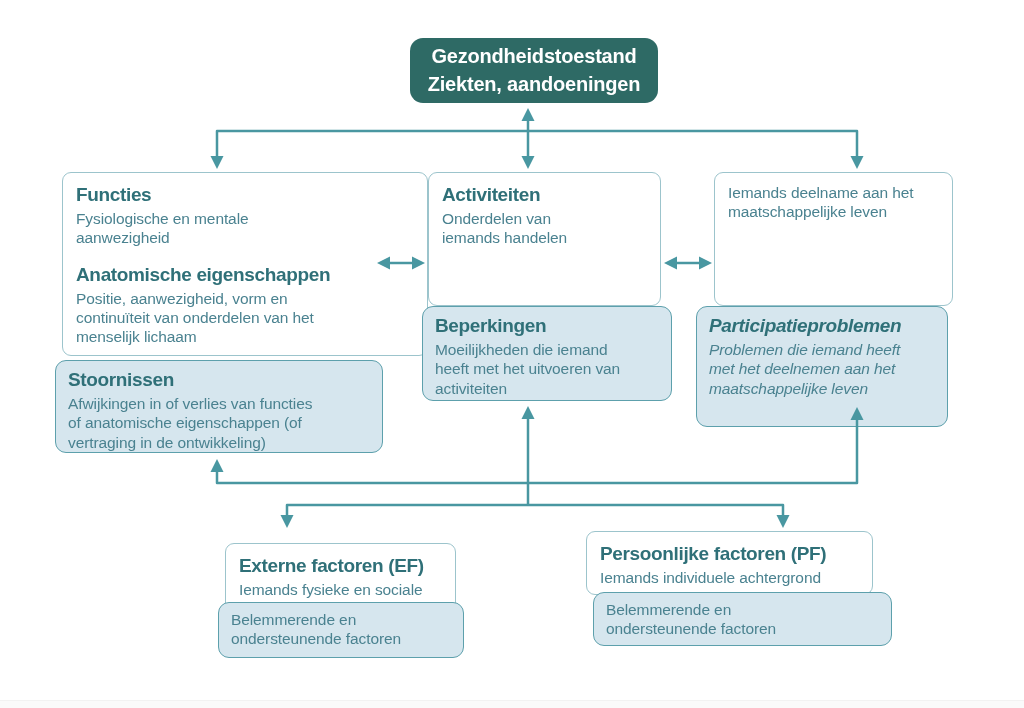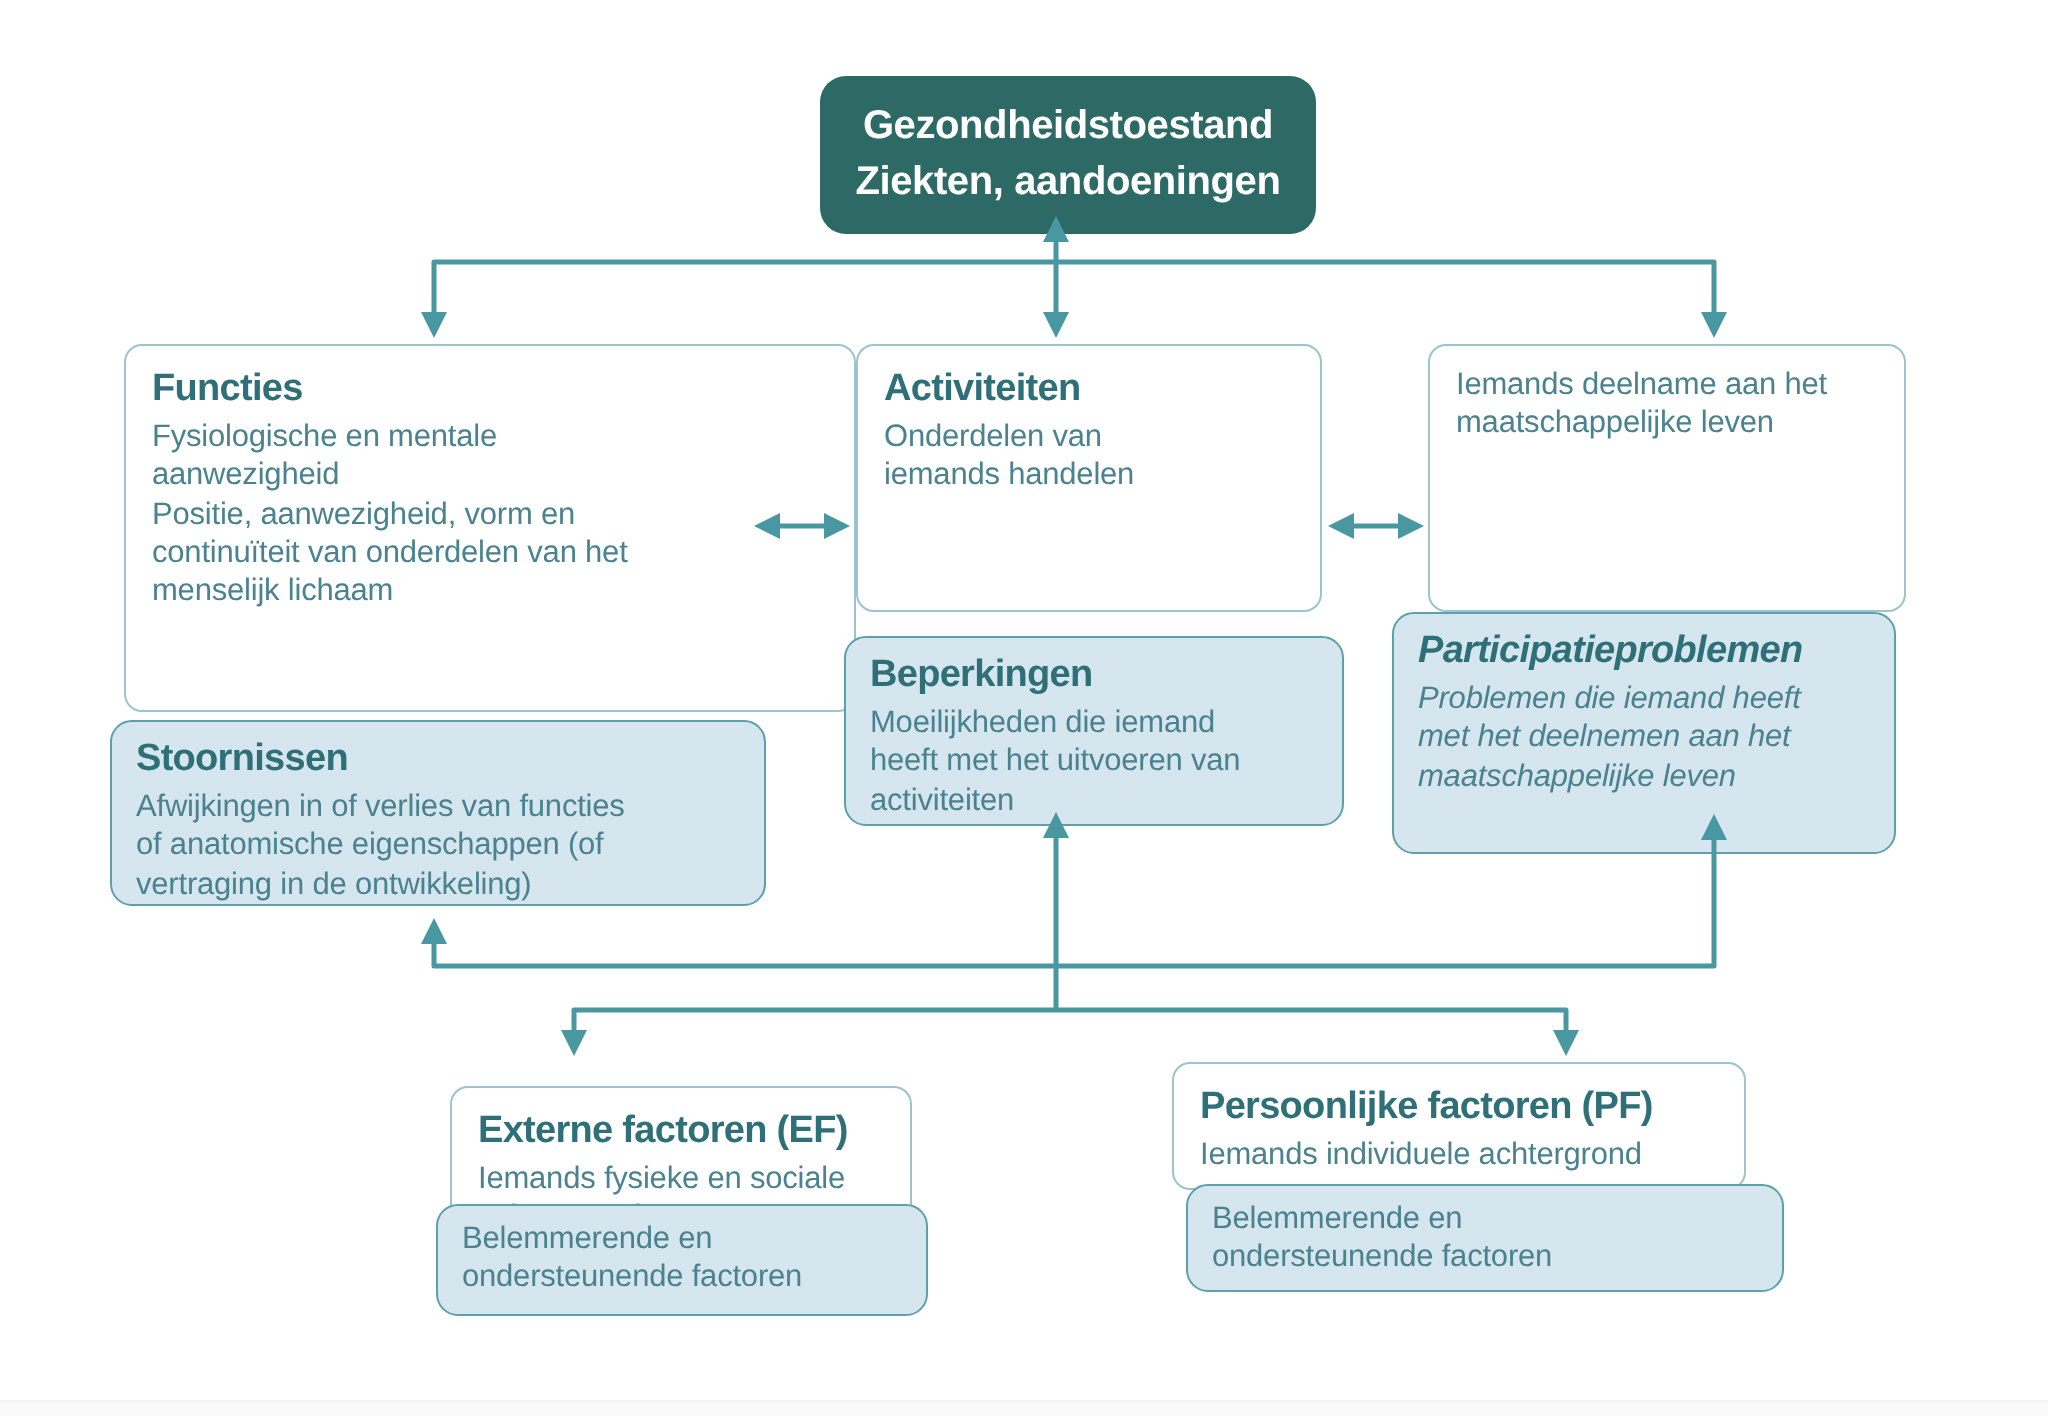--- a/index.html
+++ b/index.html
@@ -17,7 +17,7 @@
     font-family:"Liberation Sans","DejaVu Sans",sans-serif;
   }
   .headerbox{
-    position:absolute;left:410px;top:38px;width:248px;height:79px;
+    position:absolute;left:410px;top:38px;width:248px;height:65px;
     background:var(--dark);border-radius:13px;color:#fff;
     display:flex;align-items:center;justify-content:center;text-align:center;
     font-size:20px;font-weight:700;line-height:1.38;white-space:pre-line;

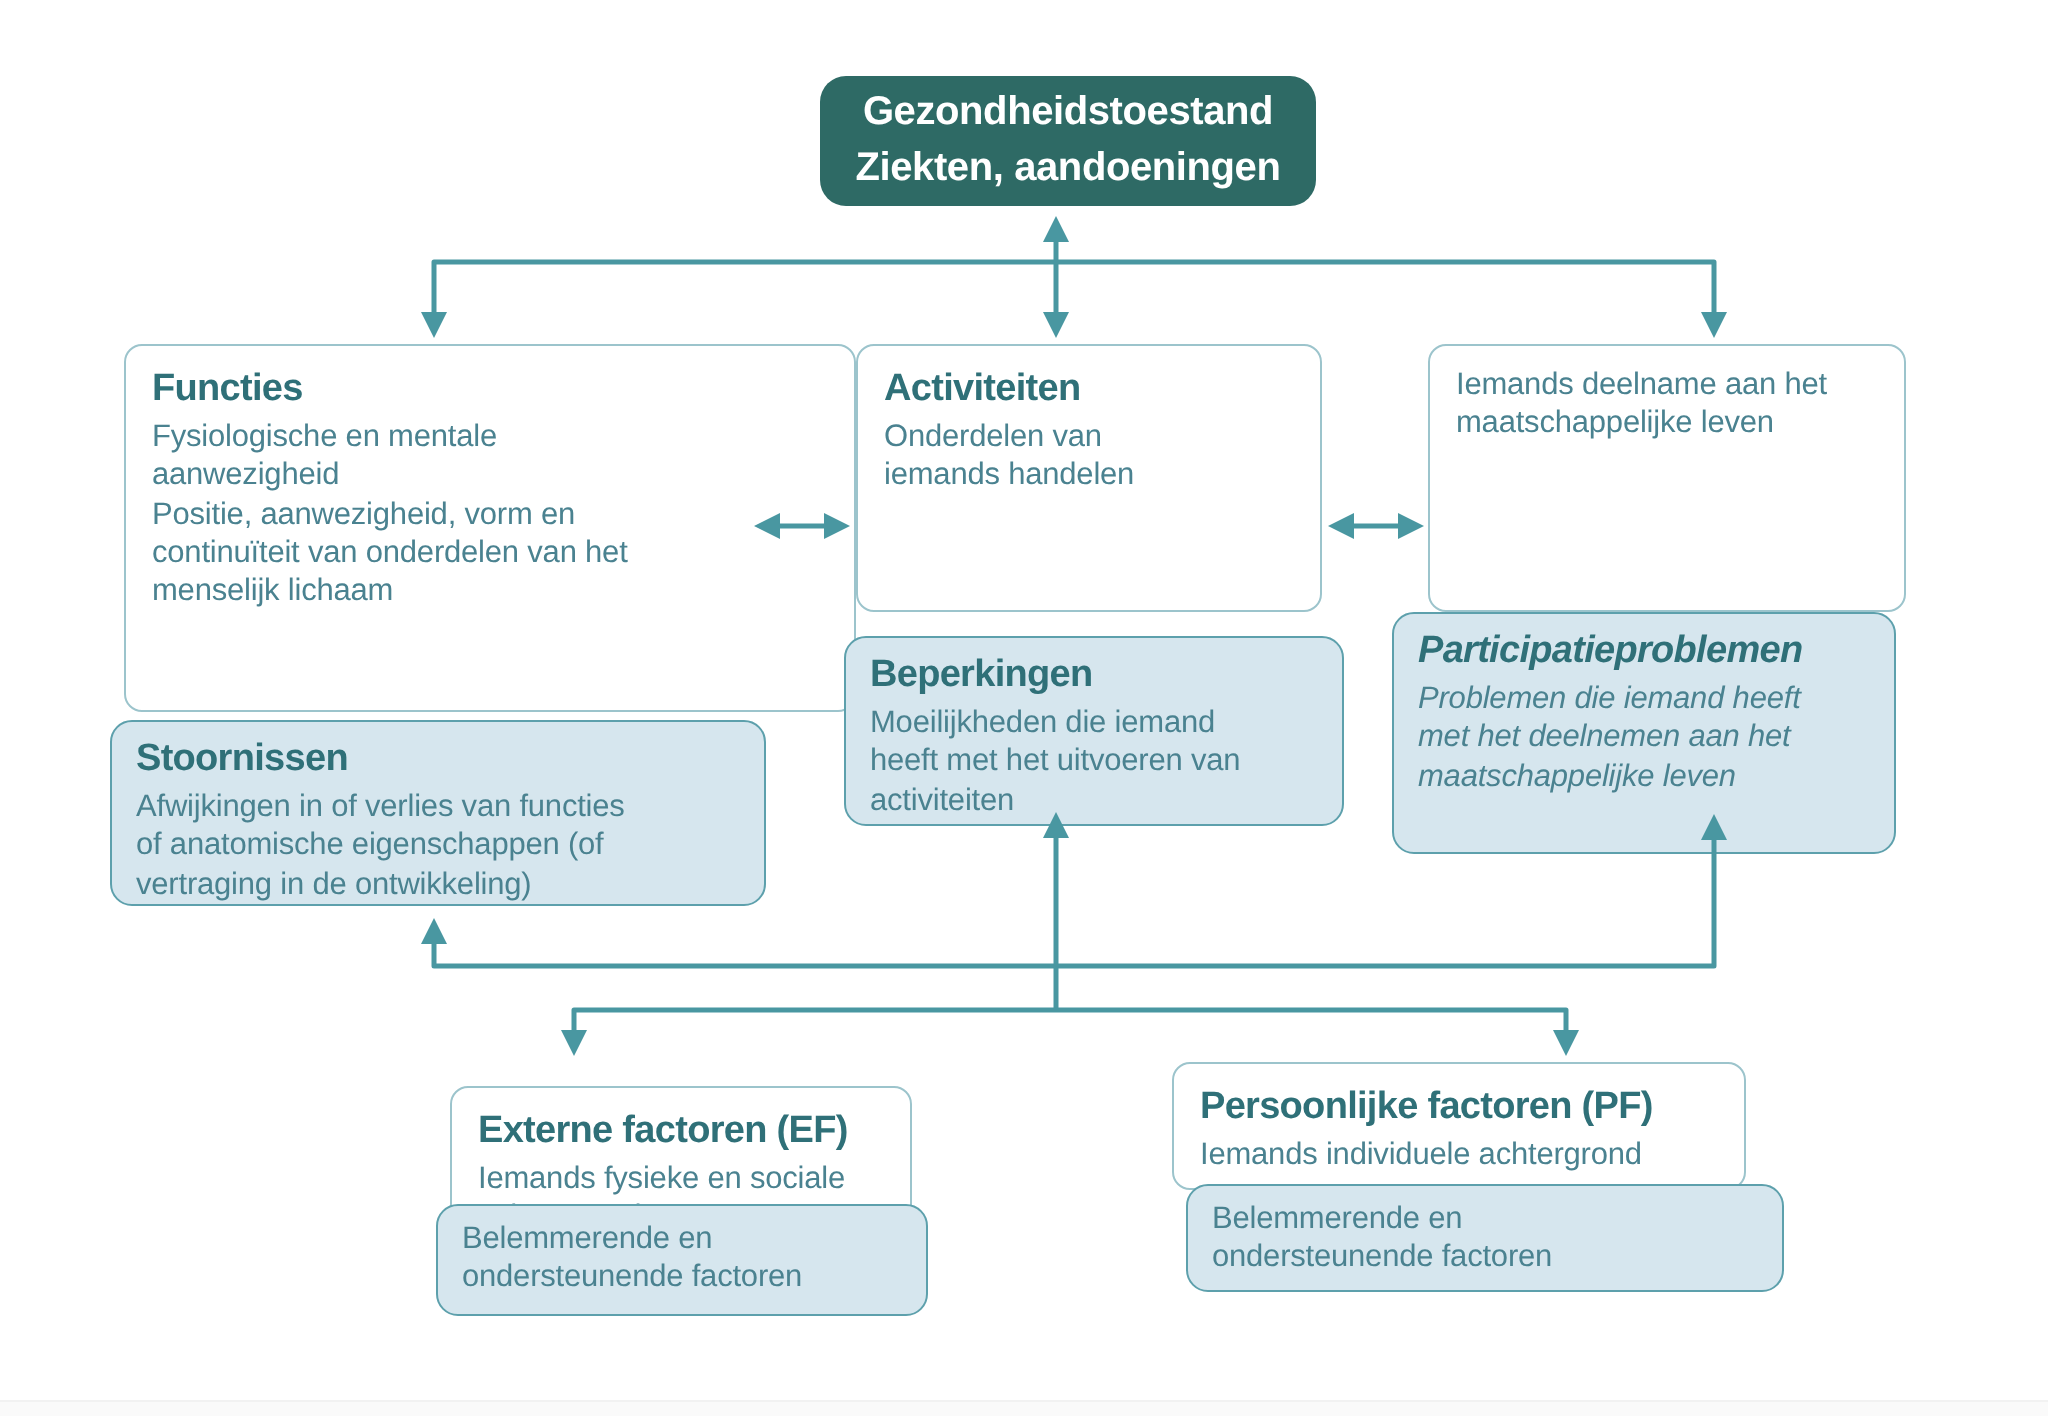--- a/index.html
+++ b/index.html
@@ -74,6 +74,7 @@
     <h3 class="title">Functies</h3>
     <p class="desc">Fysiologische en mentale
 aanwezigheid</p>
+    <h3 class="title mt">Anatomische eigenschappen</h3>
     <p class="desc">Positie, aanwezigheid, vorm en
 continuïteit van onderdelen van het
 menselijk lichaam</p>

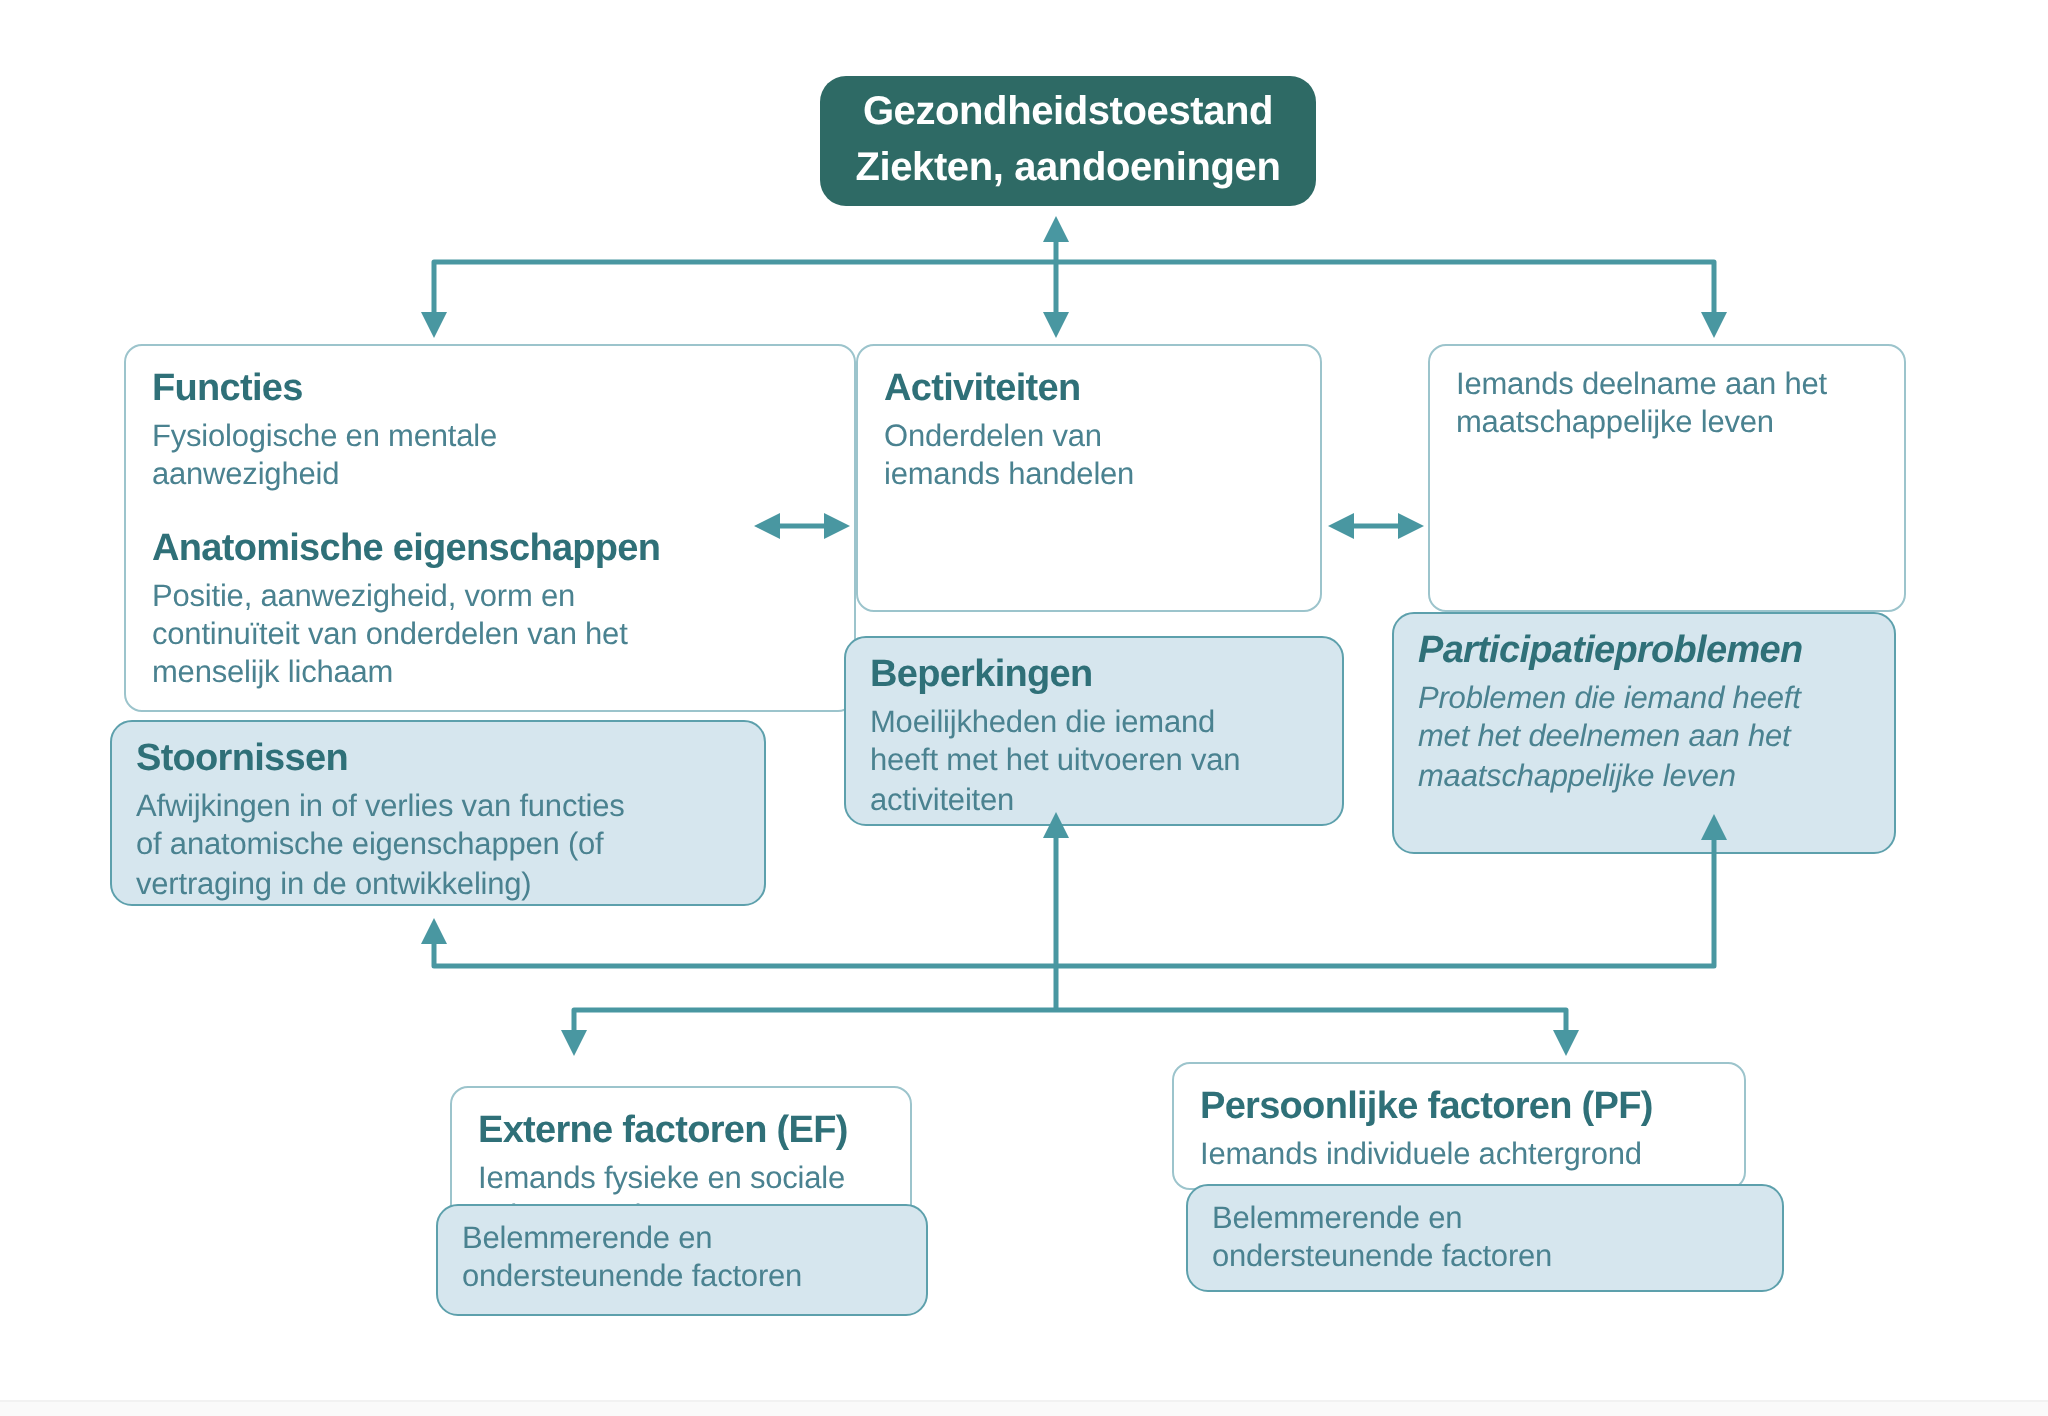--- a/index.html
+++ b/index.html
@@ -52,7 +52,7 @@
   #functies            {left:62px;  top:172px; width:366px; height:184px;}
   #stoornissen         {left:55px;  top:360px; width:328px; height:93px;}
   #activiteiten        {left:428px; top:172px; width:233px; height:134px;}
-  #beperkingen         {left:422px; top:306px; width:250px; height:95px;margin-top:12px;}
+  #beperkingen         {left:422px; top:306px; width:250px; height:95px;}
   #participatie        {left:714px; top:172px; width:239px; height:134px;}
   #participatieproblemen{left:696px;top:306px; width:252px; height:121px;font-style:italic;}
   #externe             {left:225px; top:543px; width:231px; height:77px;}

